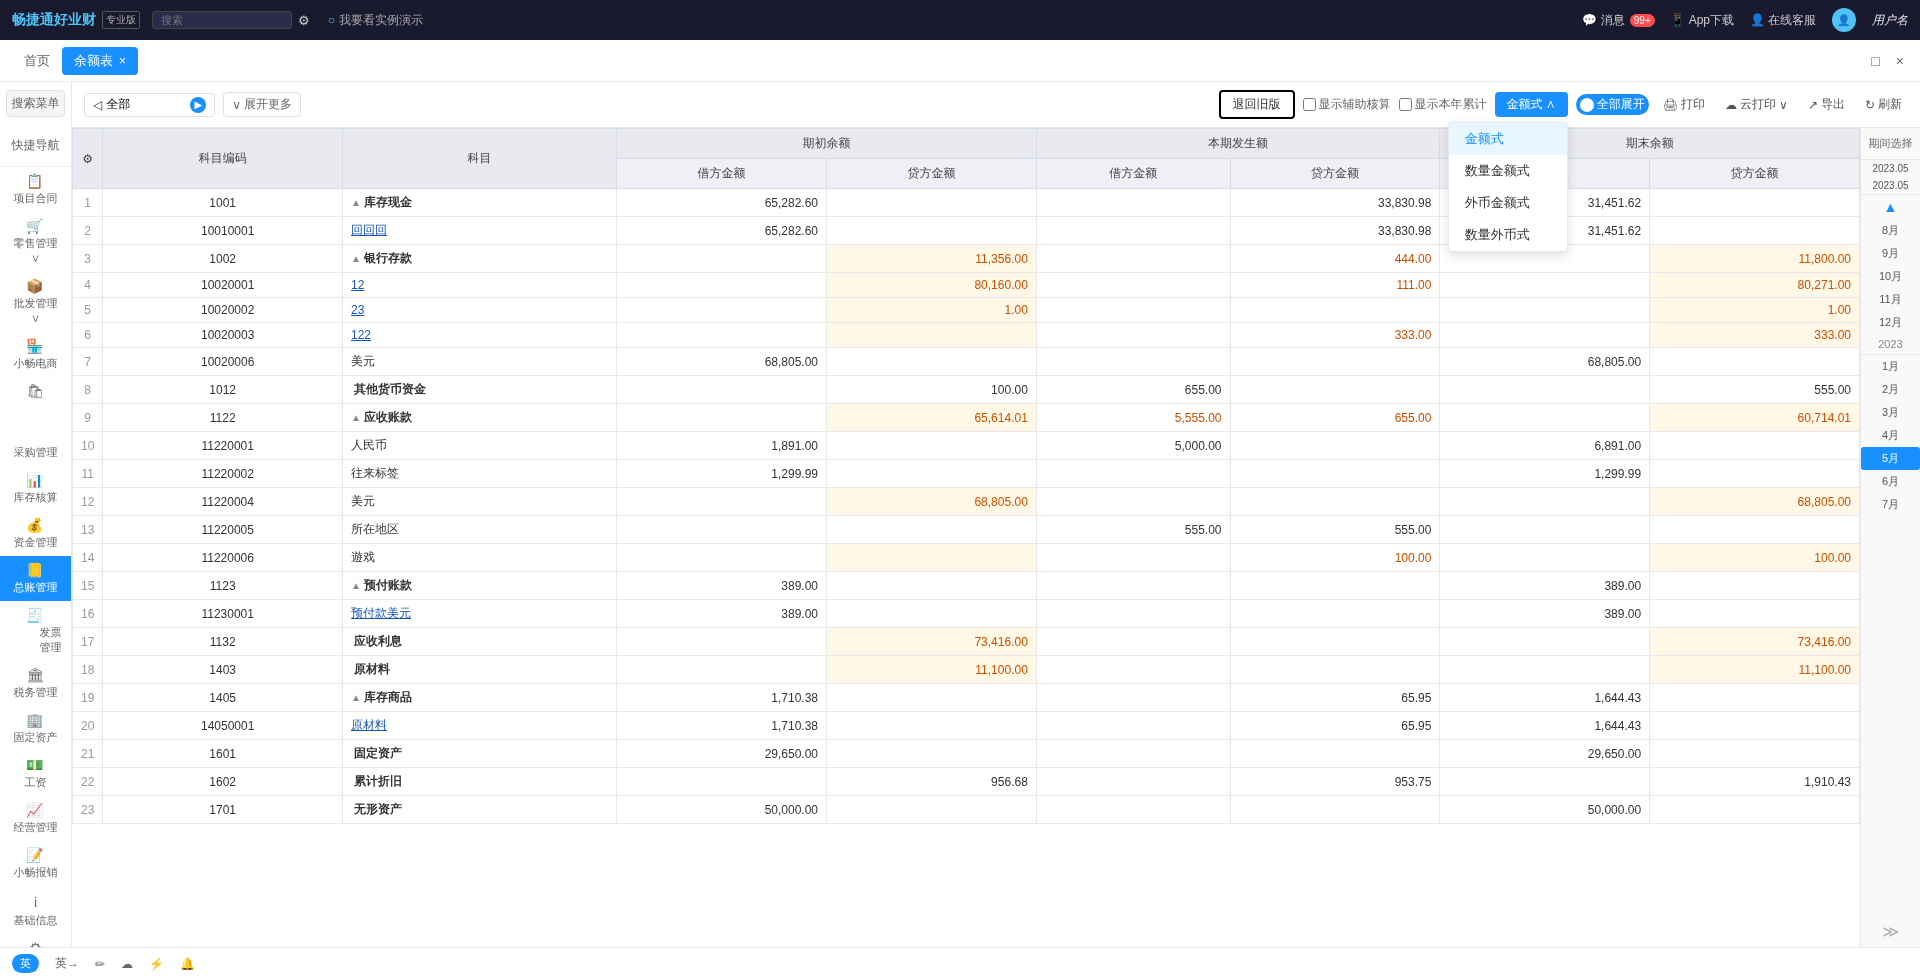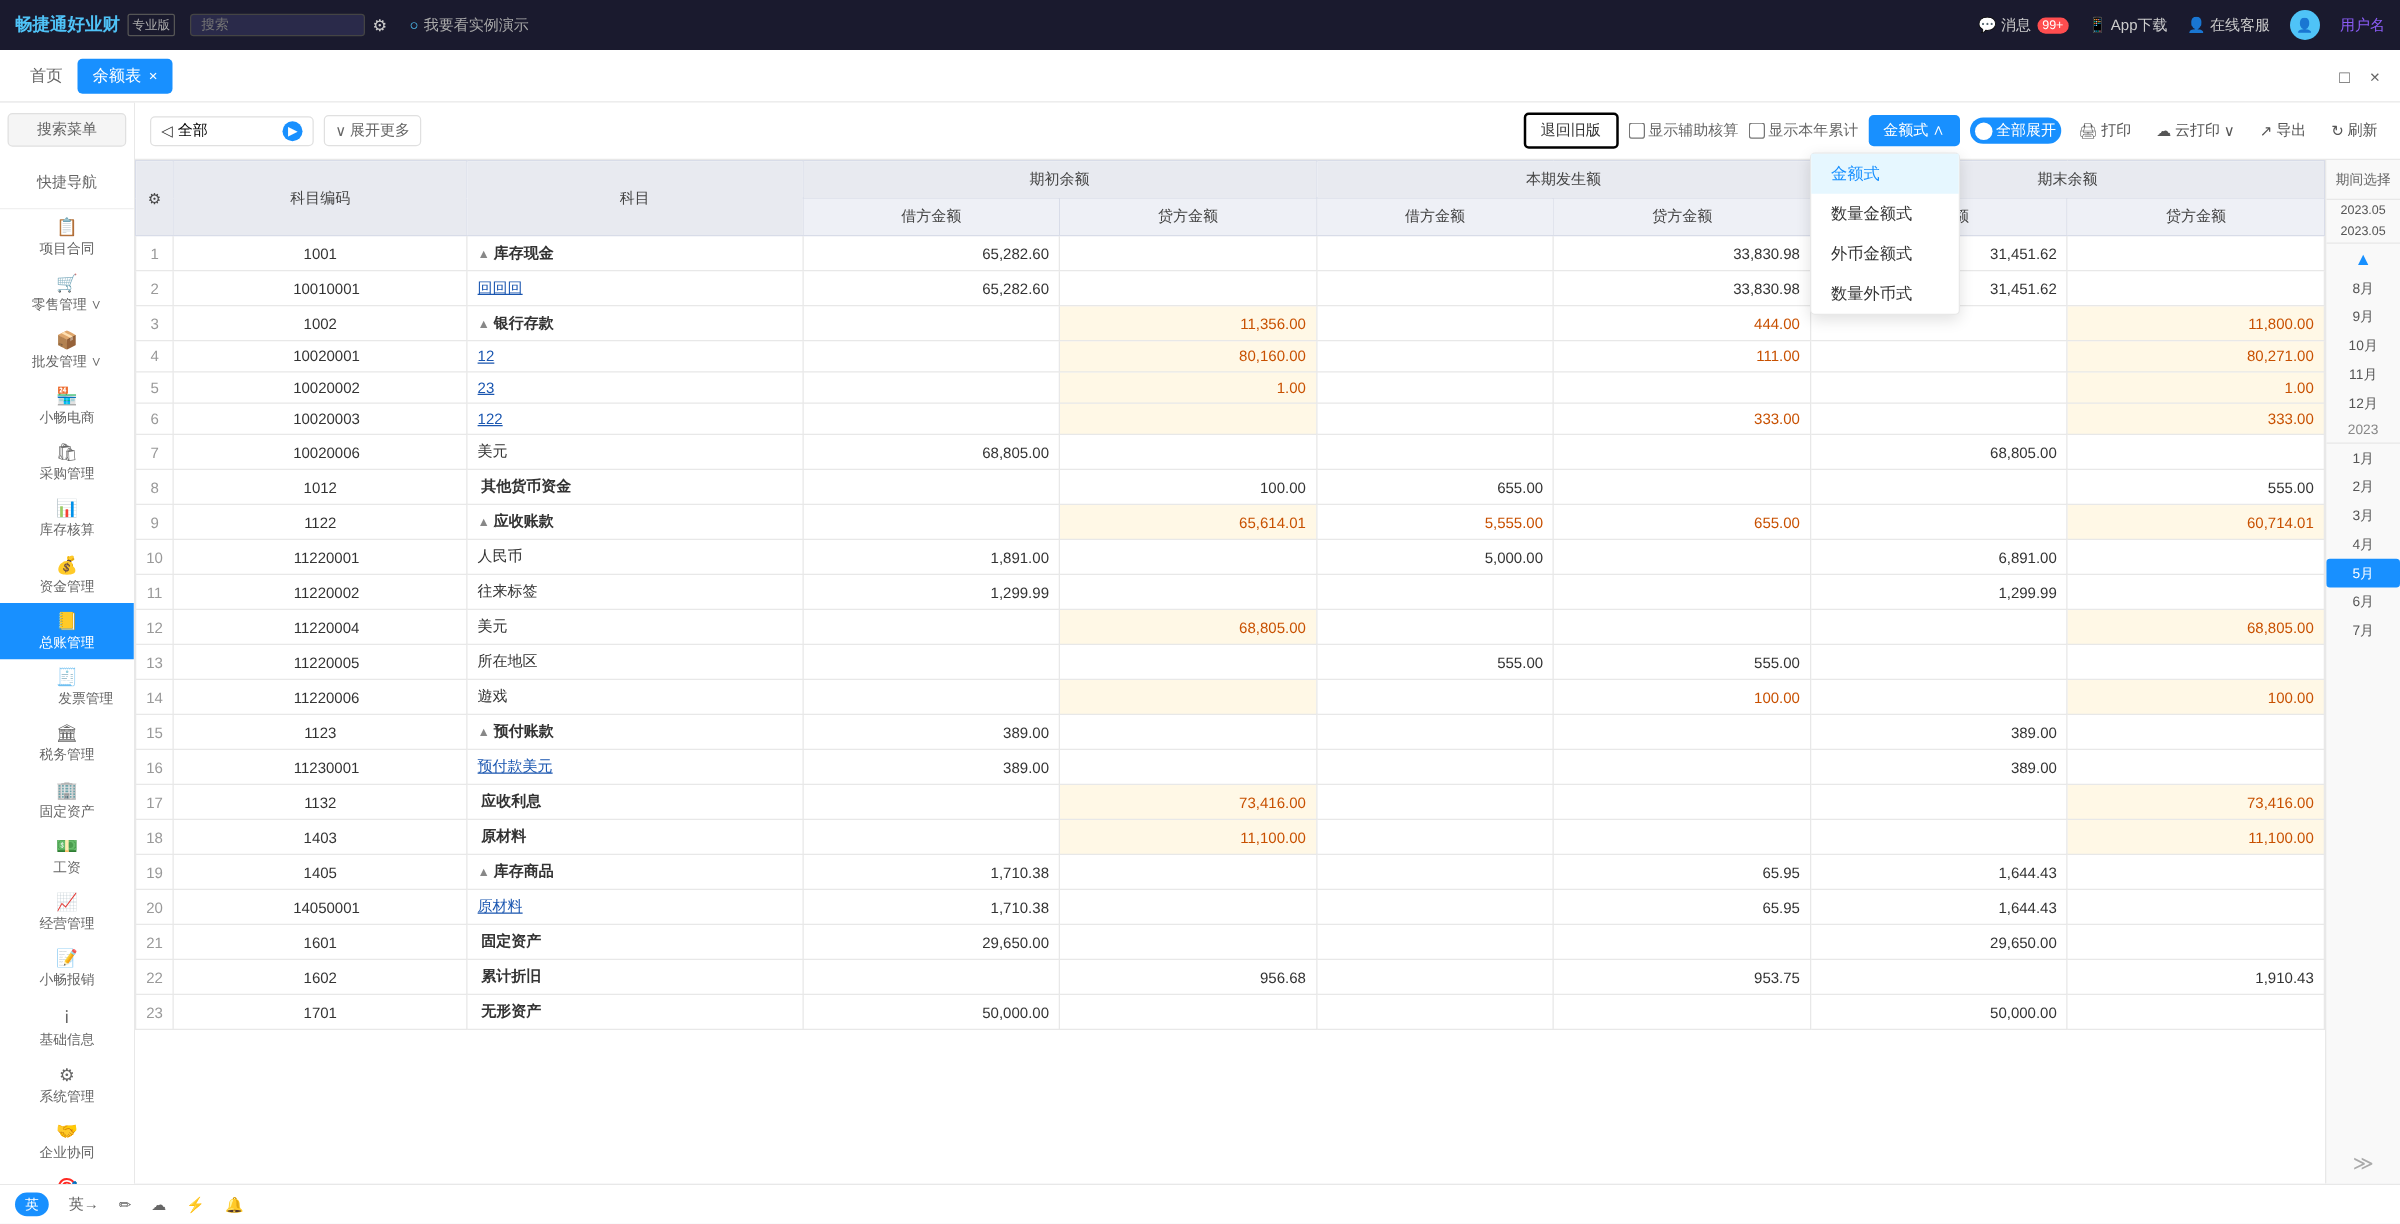--- a/index.html
+++ b/index.html
@@ -120,7 +120,7 @@
     <div class="top-bar-avatar">
       <span>👤</span>
     </div>
-    <span style="color:#8b5cf6;font-size:12px;">用户名</span>
+    <span style="color:#e5e5e5;font-size:12px;font-style:italic;">用户名</span>
   </div>
 </div>
 

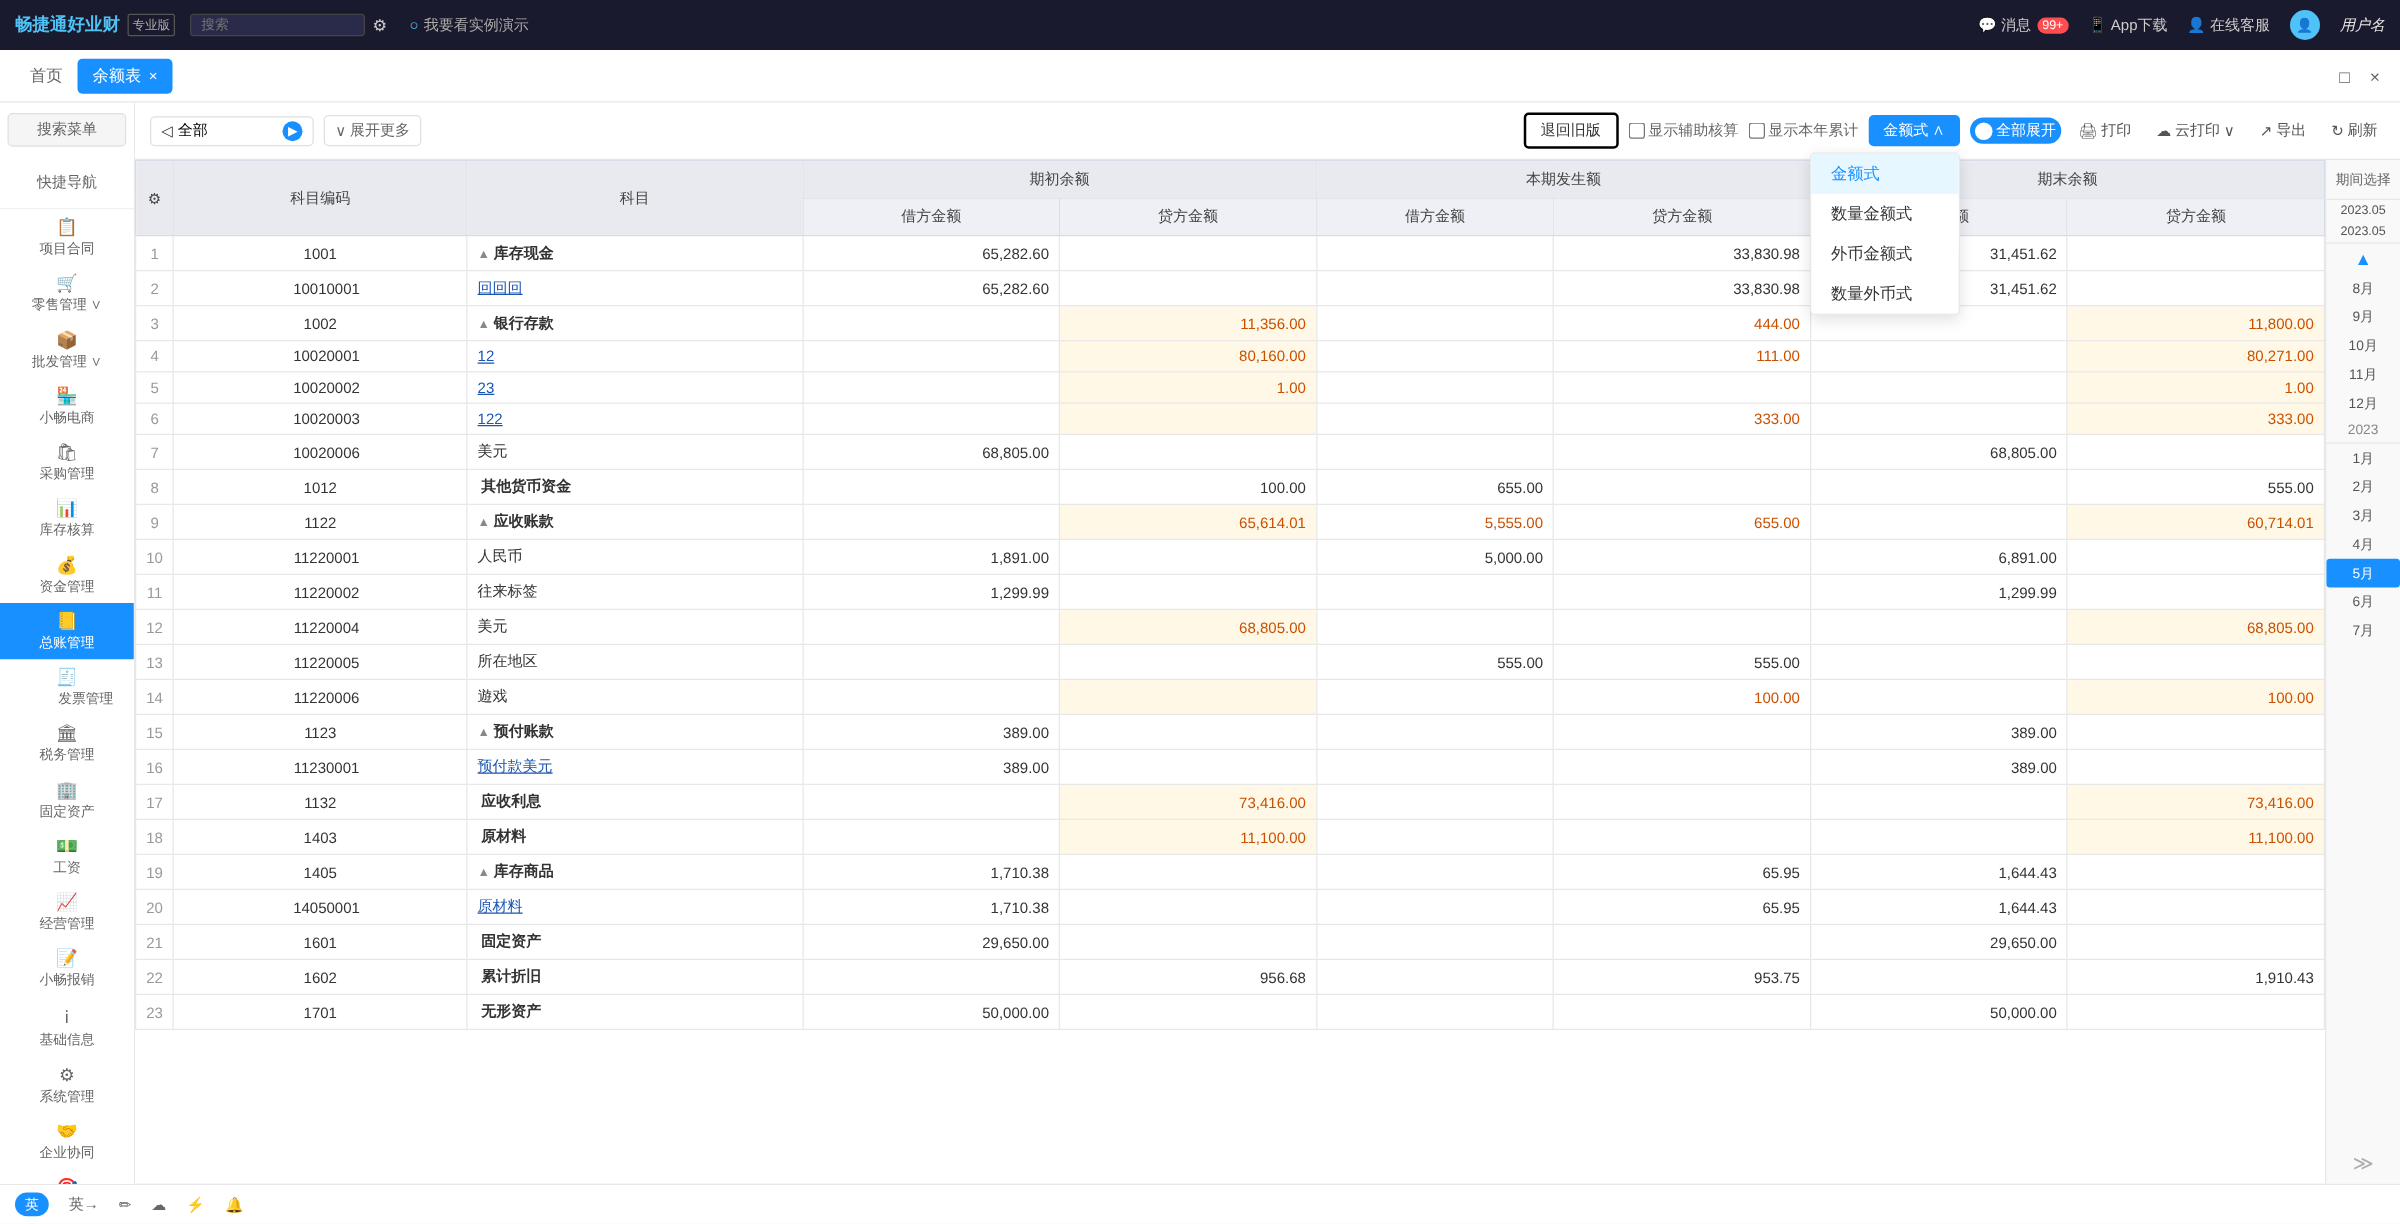--- a/index.html
+++ b/index.html
@@ -27,7 +27,7 @@
     .main-layout { display: flex; flex: 1; overflow: hidden; }
 
     
-    .sidebar { width: 108px; background: #fff; border-right: 1px solid #e8e8e8; display: flex; flex-direction: column; overflow-y: auto; flex-shrink: 0; }
+    .sidebar { width: 72px; background: #fff; border-right: 1px solid #e8e8e8; display: flex; flex-direction: column; overflow-y: auto; flex-shrink: 0; }
     .sidebar-search { padding: 8px 6px; }
     .sidebar-search-btn { width: 100%; background: #f5f5f5; border: 1px solid #e0e0e0; border-radius: 4px; padding: 4px; font-size: 12px; cursor: pointer; color: #666; text-align: center; }
     .sidebar-nav { padding: 6px 0; border-bottom: 1px solid #f0f0f0; }

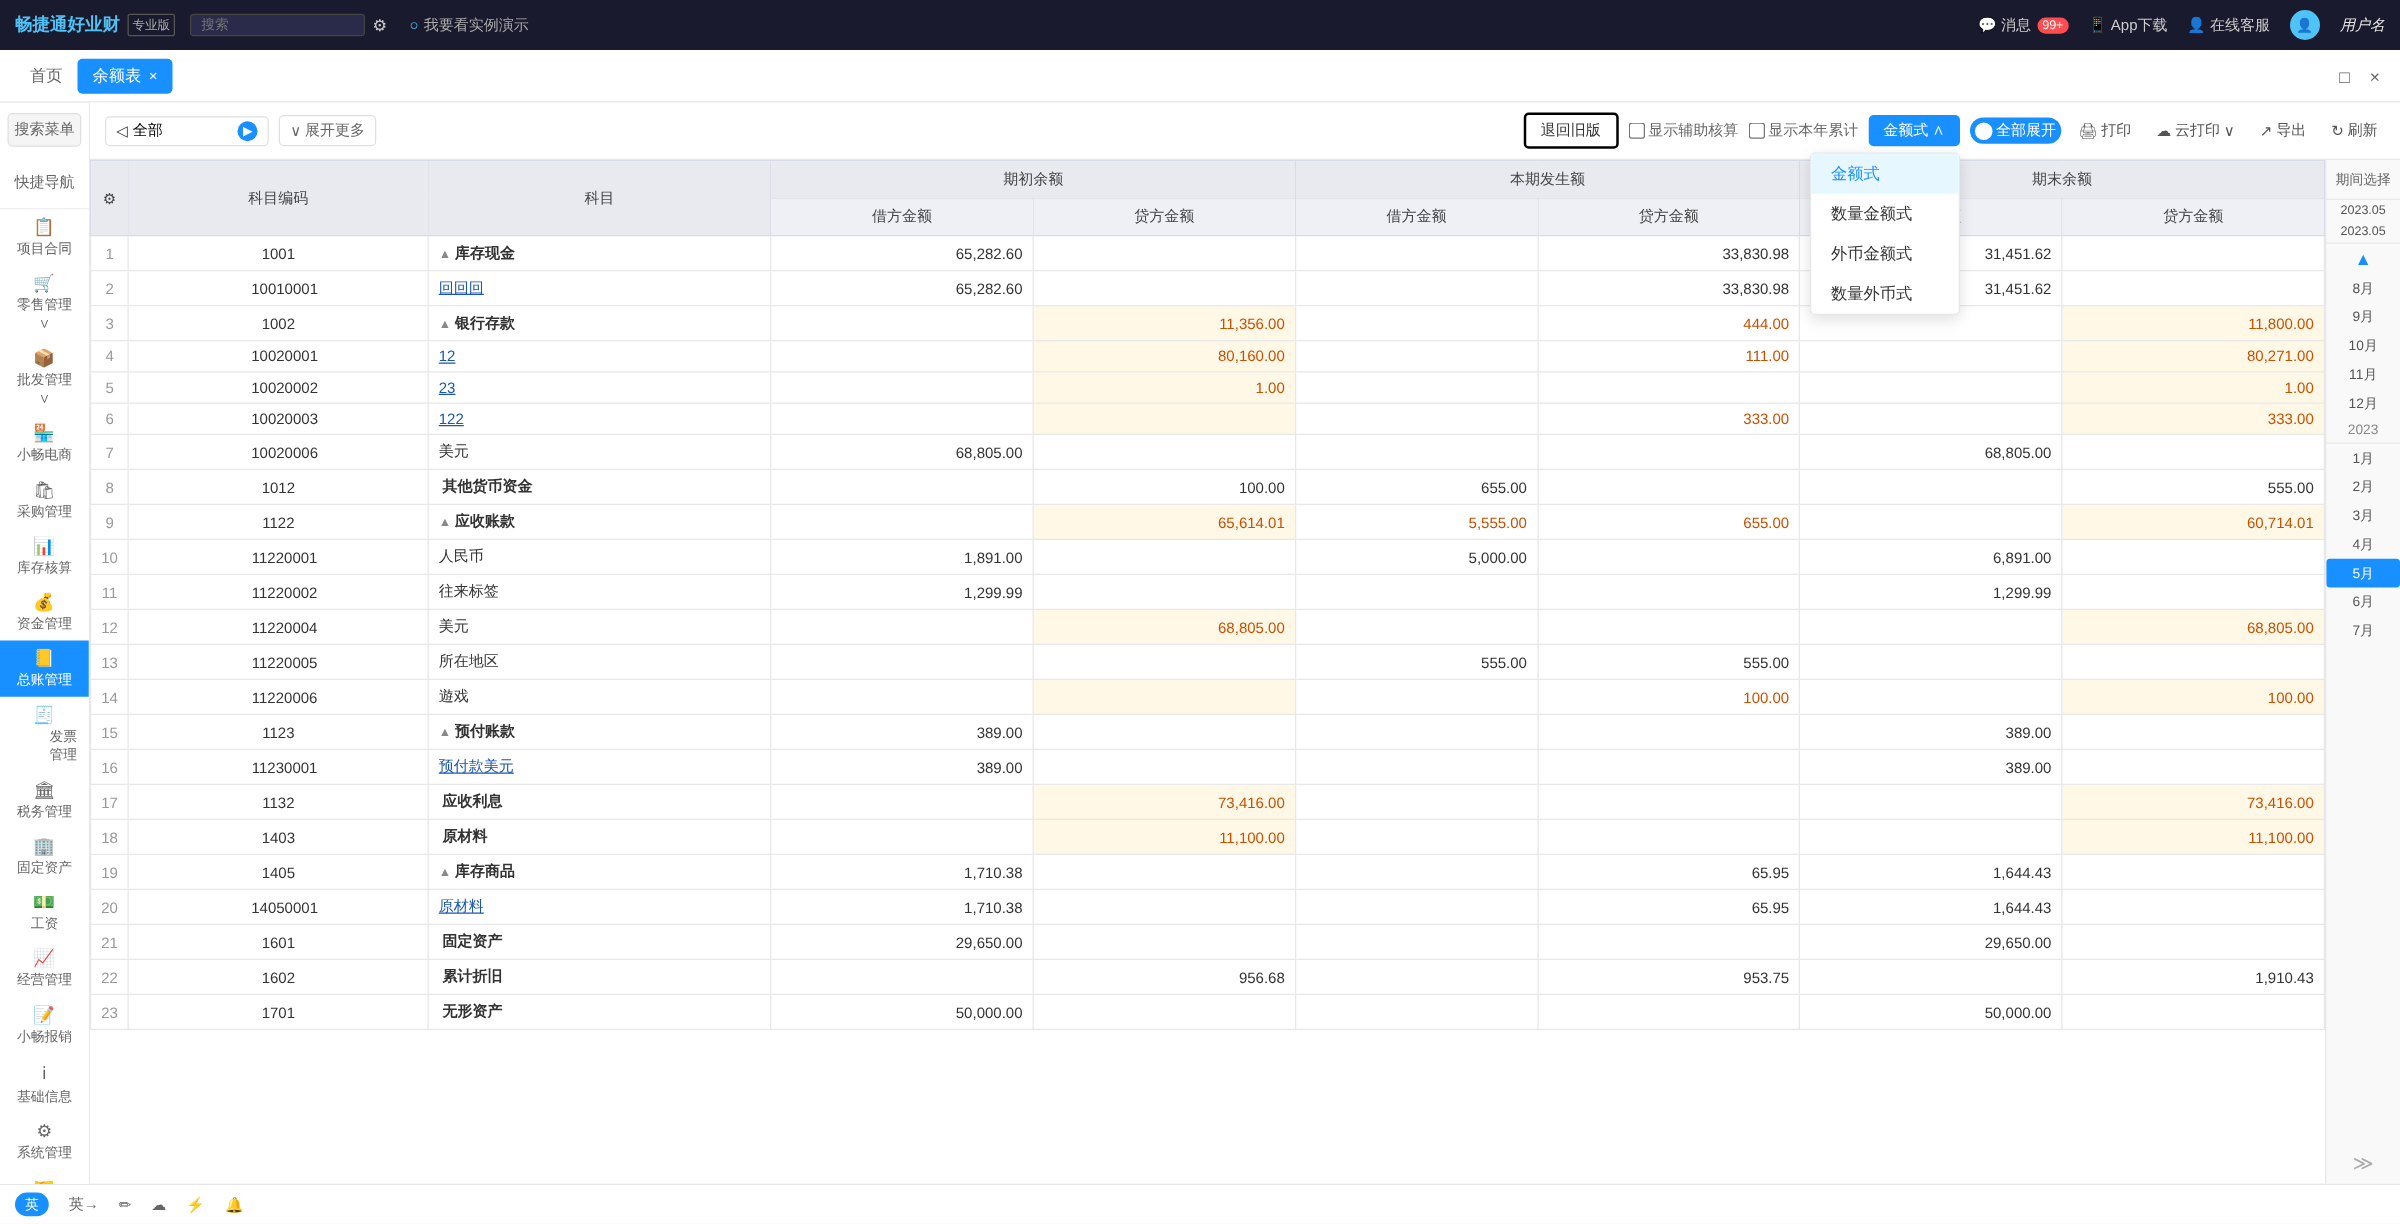--- a/index.html
+++ b/index.html
@@ -164,7 +164,7 @@
         </div>
         <div class="sidebar-nav-item">
           <span style="font-size:14px;">🛍</span>
-          <span style="font-size:11px;">采购管理</span>
+          <span style="font-size:11px;margin-top:44px;">采购管理</span>
         </div>
         <div class="sidebar-nav-item">
           <span style="font-size:14px;">📊</span>

